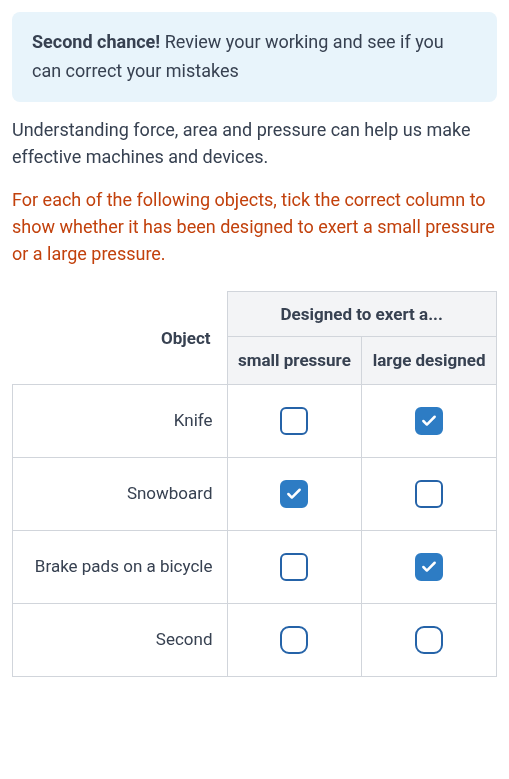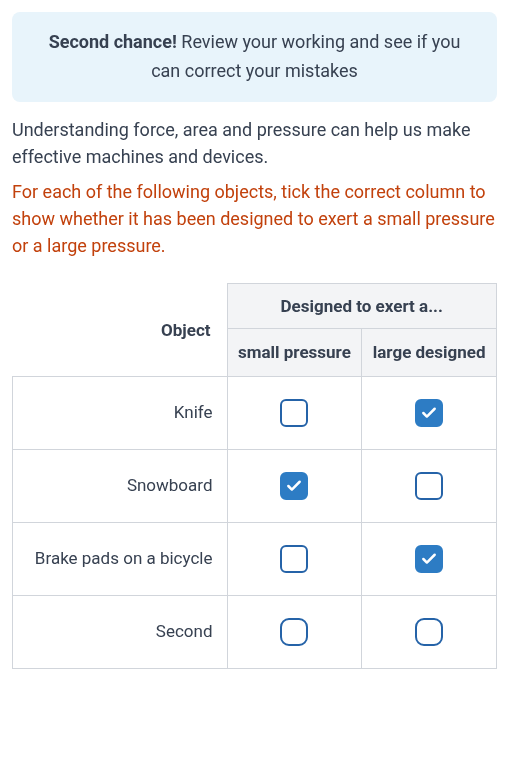--- a/index.html
+++ b/index.html
@@ -18,7 +18,7 @@
       background: #e8f4fb;
       border-radius: 8px;
       padding: 16px 20px;
-      text-align: center;
+      text-align: left;
       font-size: 18px;
       line-height: 1.6;
       color: #374151;

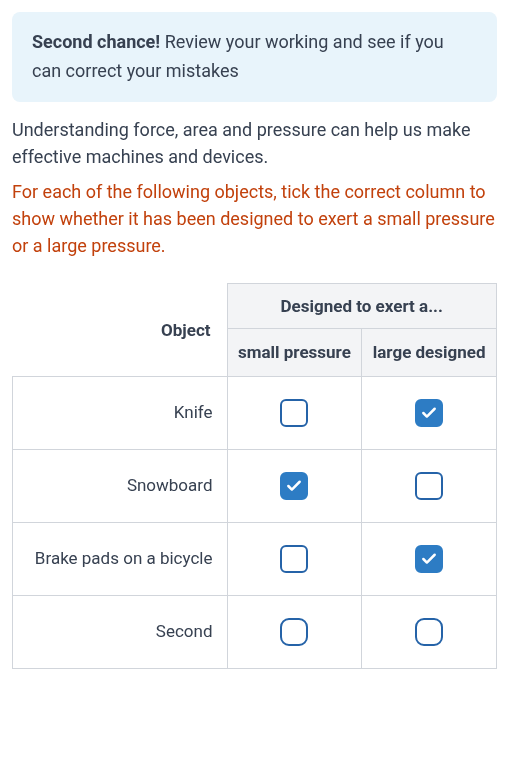--- a/index.html
+++ b/index.html
@@ -31,7 +31,7 @@
       font-size: 18px;
       line-height: 1.5;
       color: #374151;
-      margin-bottom: 8px;
+      margin-bottom: 16px;
     }
     .instruction {
       font-size: 18px;

